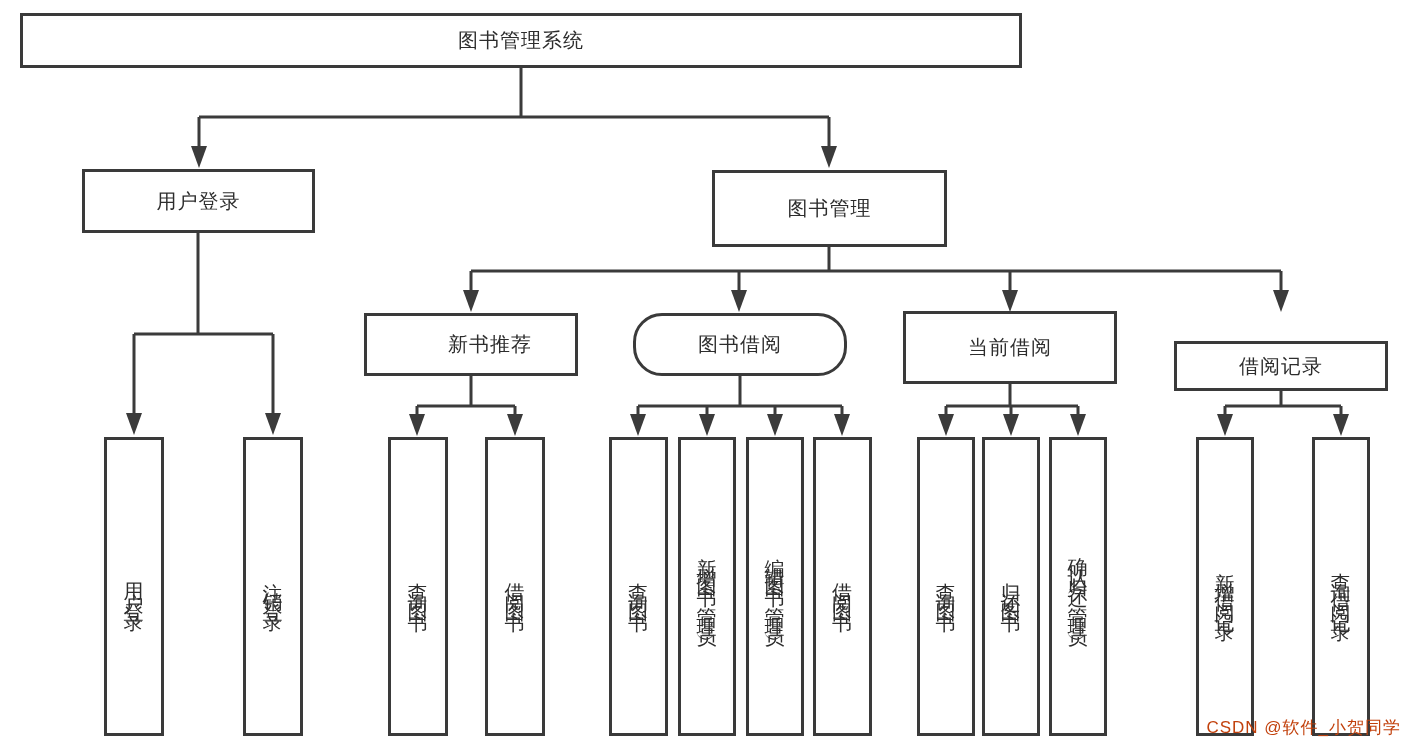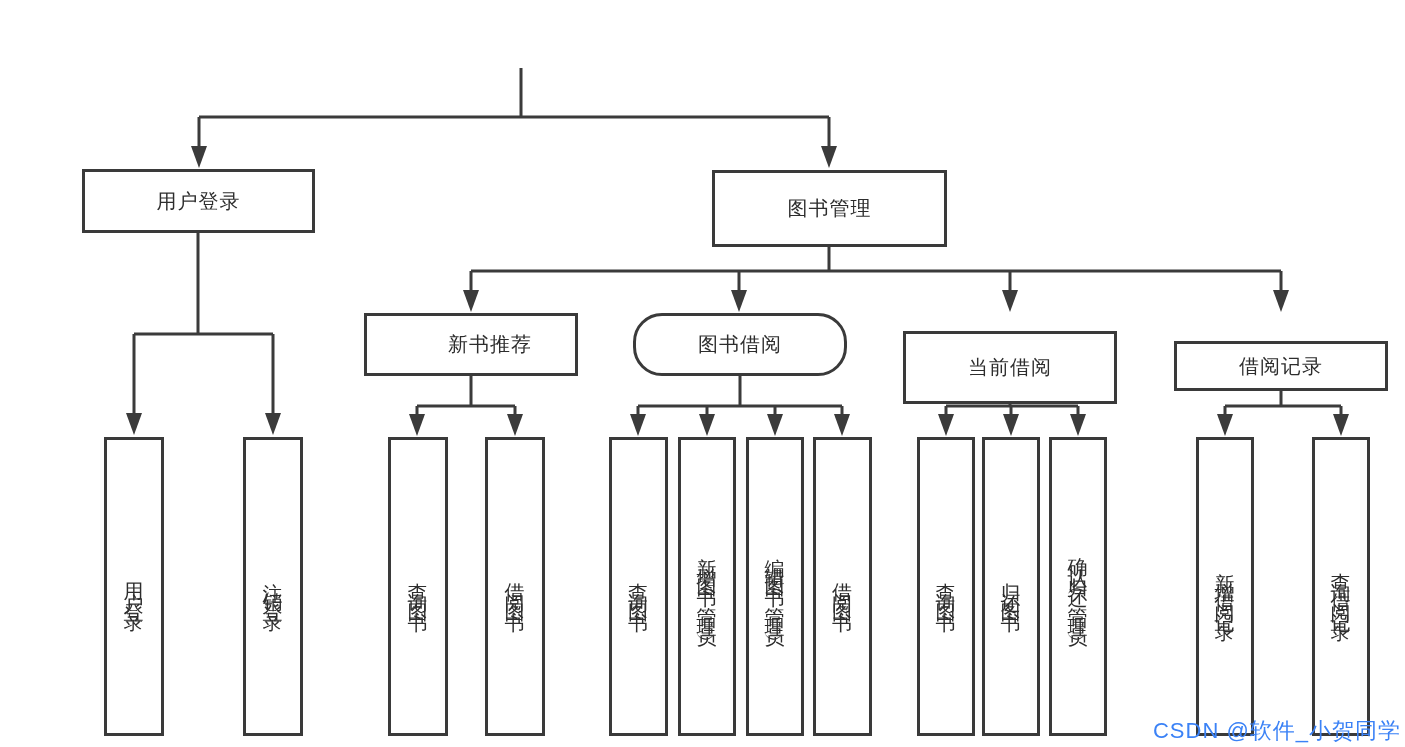--- a/index.html
+++ b/index.html
@@ -87,6 +87,9 @@
     </g>
   </svg>
 
+  <div class="node h1" style="left:20px;top:13px;width:1002px;height:55px;">
+    <span class="label">图书管理系统</span>
+  </div>
 
   <div class="node h2" style="left:82px;top:169px;width:233px;height:64px;">
     <span class="label">用户登录</span>

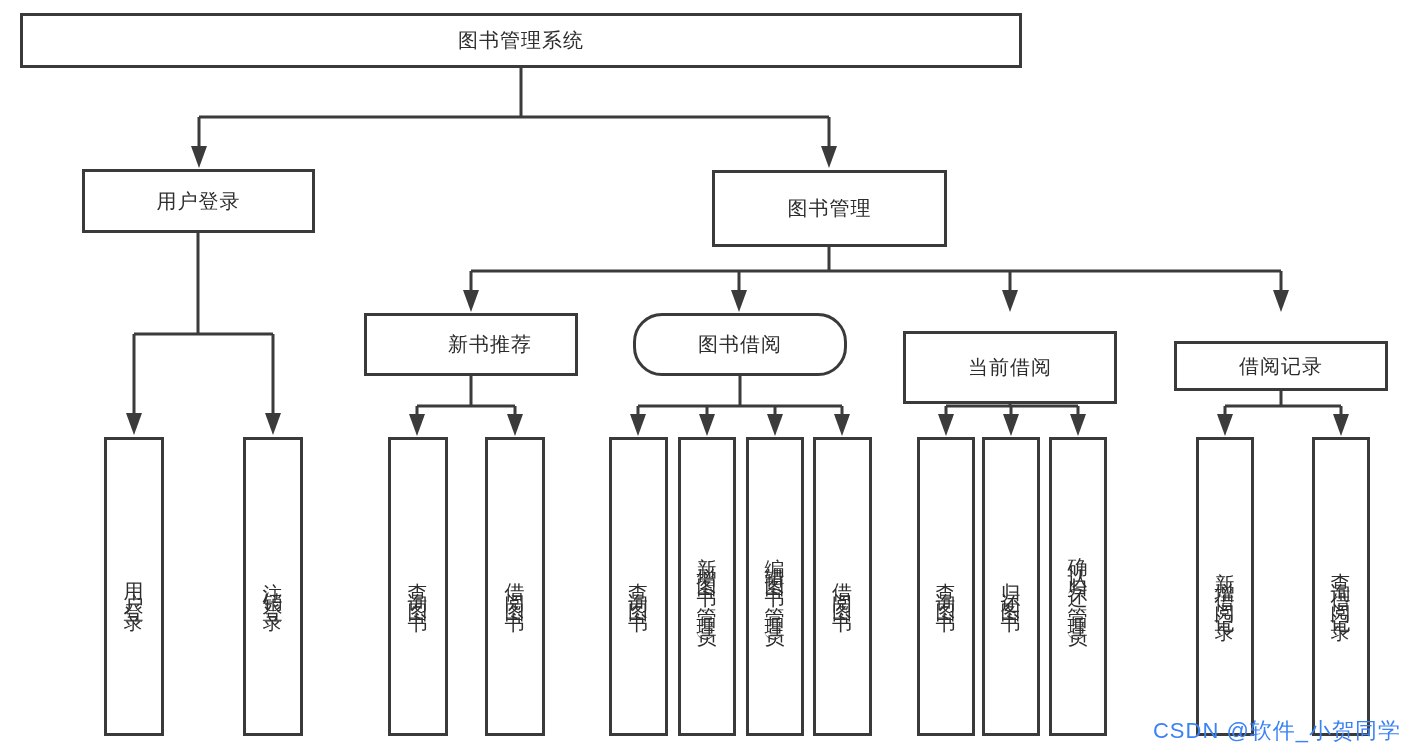--- a/index.html
+++ b/index.html
@@ -104,7 +104,7 @@
   <div class="node h3" style="left:633px;top:313px;width:214px;height:63px;border-radius:29px;">
     <span class="label">图书借阅</span>
   </div>
-  <div class="node h3" style="left:903px;top:331px;width:214px;height:73px;">
+  <div class="node h3" style="left:903px;top:311px;width:214px;height:73px;">
     <span class="label">当前借阅</span>
   </div>
   <div class="node h3" style="left:1174px;top:313px;width:214px;height:50px;margin-top:28px;">

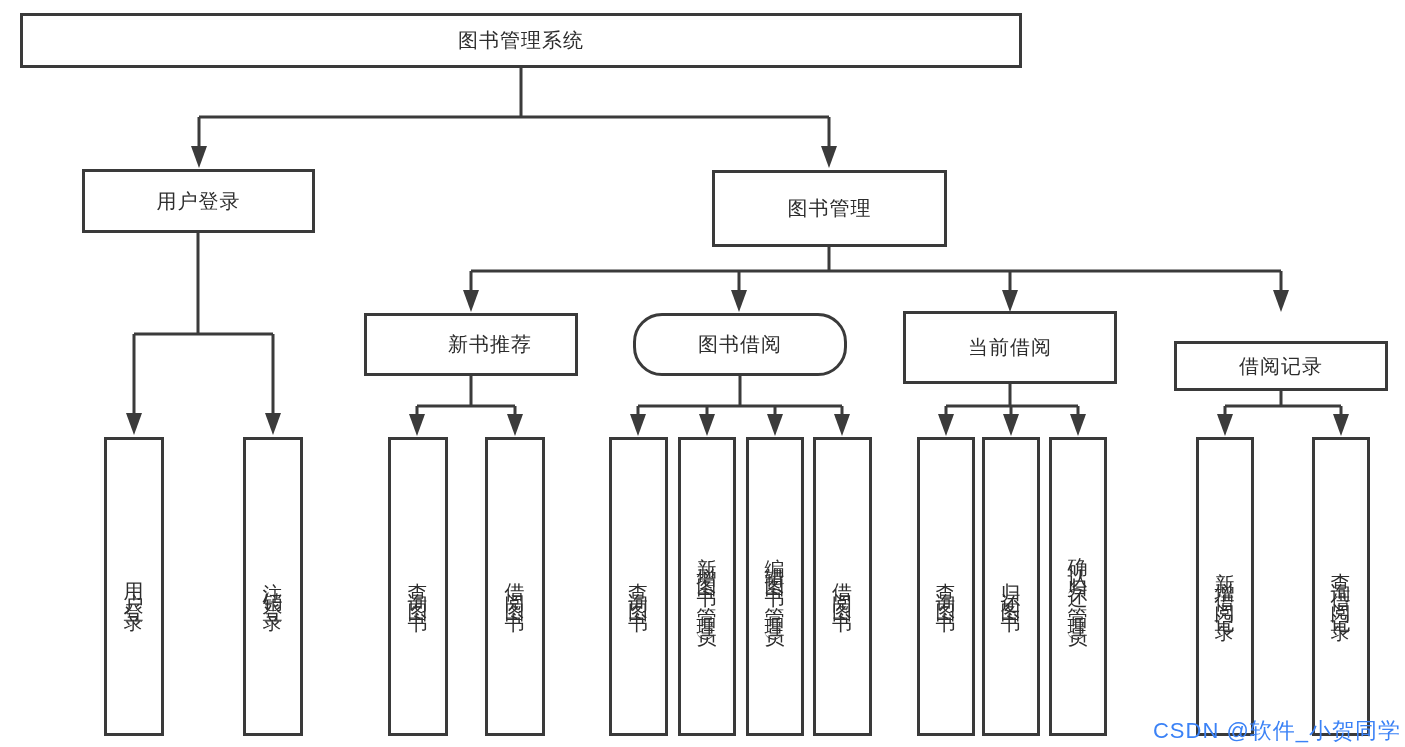--- a/index.html
+++ b/index.html
@@ -36,8 +36,8 @@
   .watermark{
     position:absolute;
     right:4px;top:716px;
-    font-size:22px;
-    color:#3b82f6;
+    font-size:17px;
+    color:#c2410c;
     letter-spacing:1px;
     white-space:nowrap;
   }

